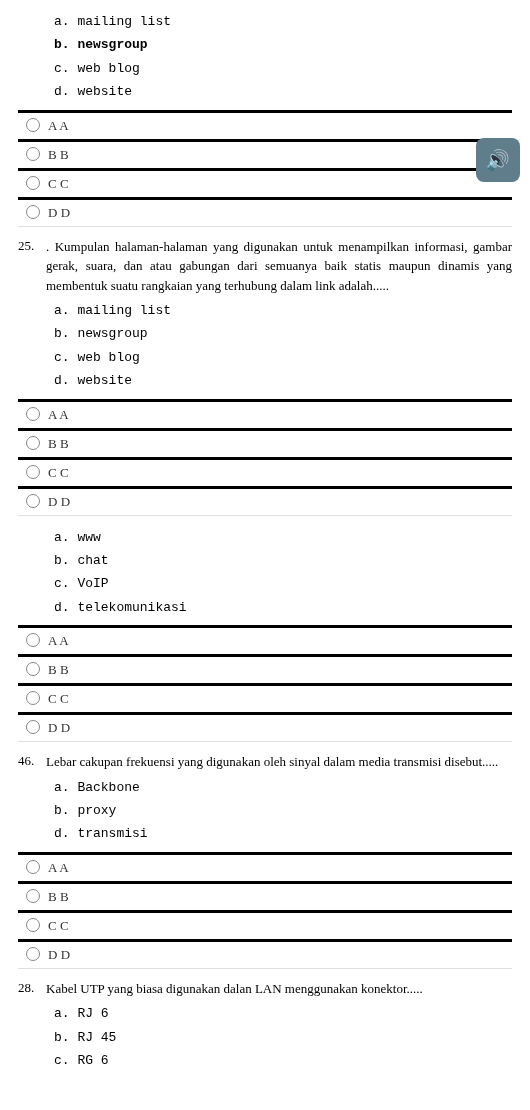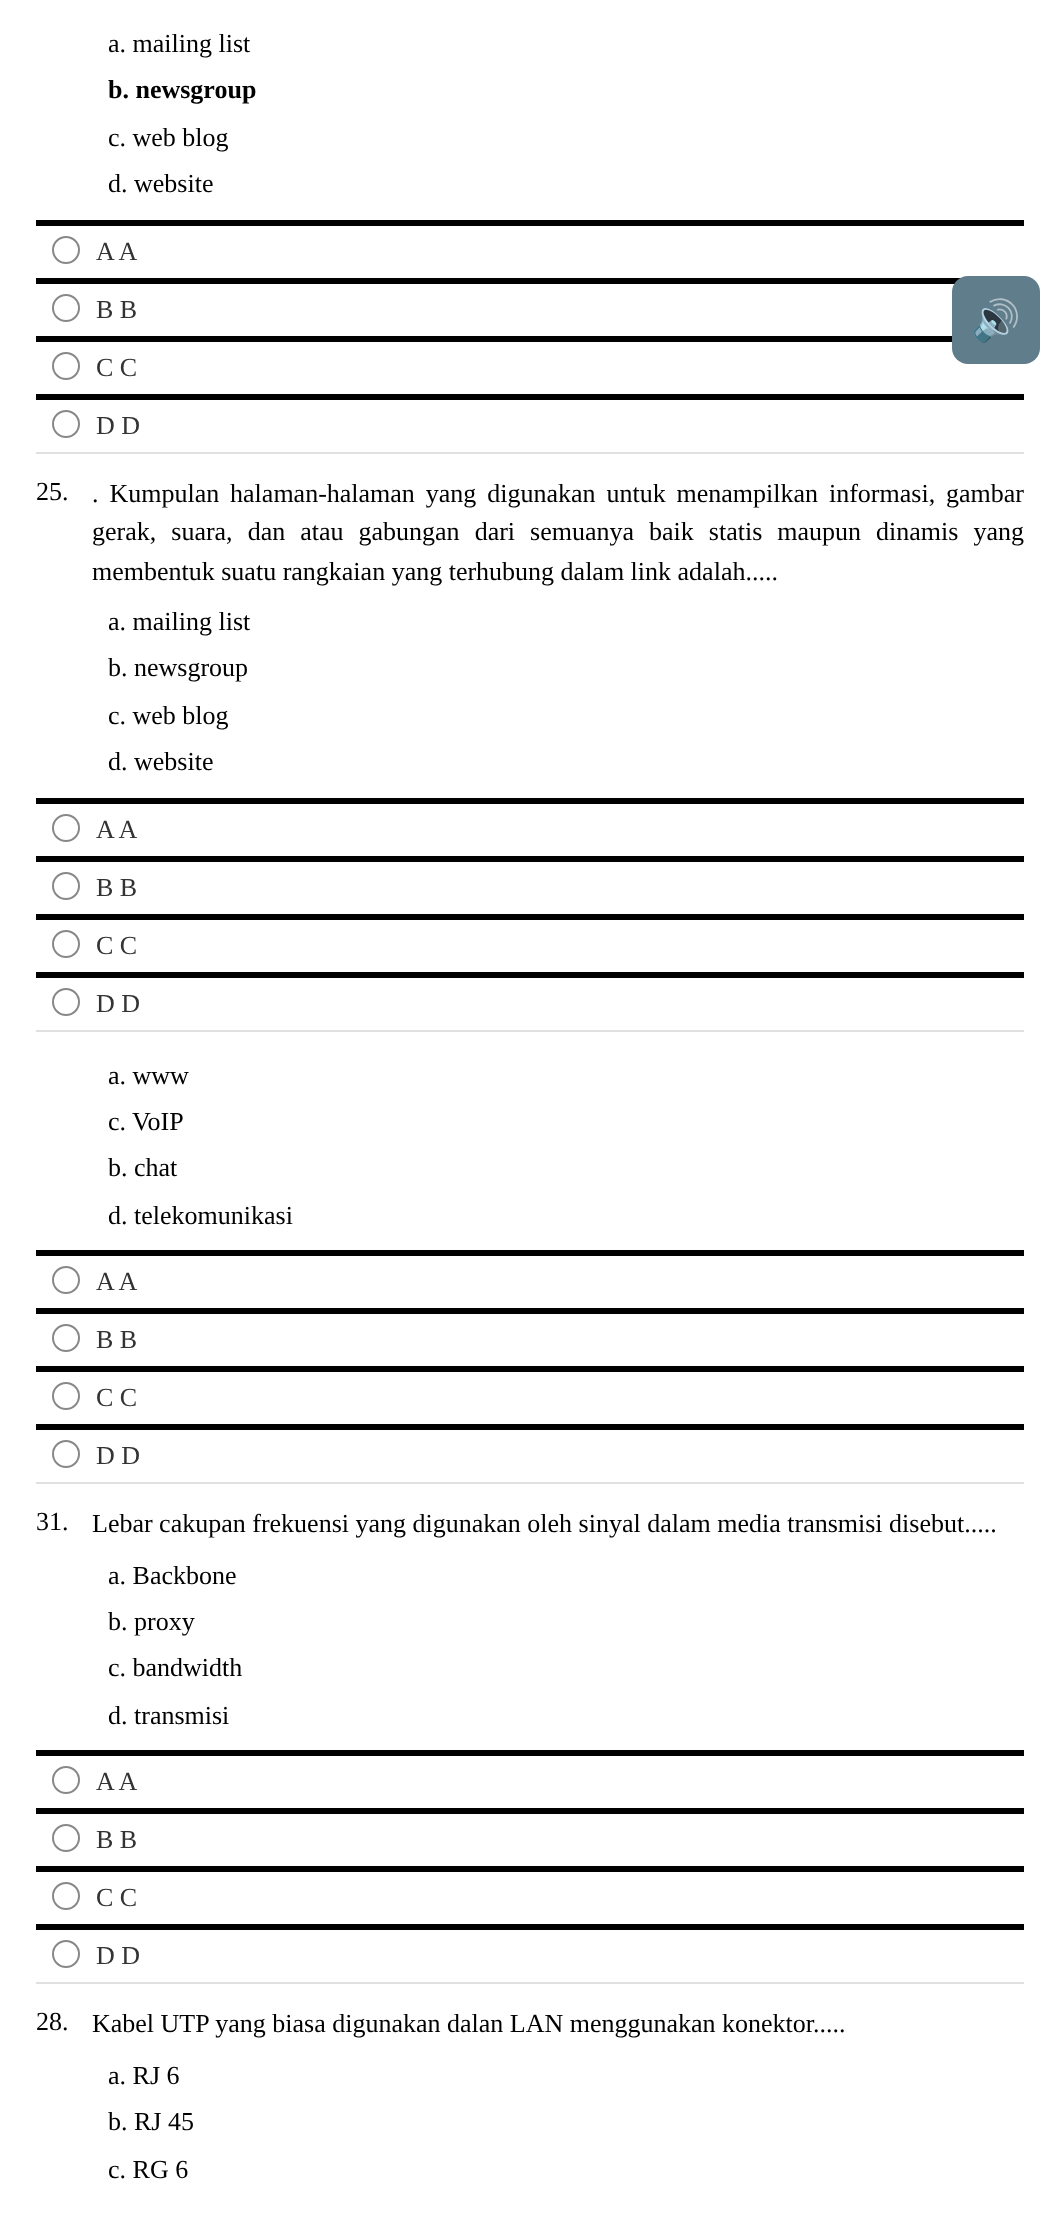--- a/index.html
+++ b/index.html
@@ -43,6 +43,7 @@
     .option-item {
       font-size: 13px;
       line-height: 1.8;
+      font-family: Liberation Mono, monospace;
     }
     .option-item.bold {
       font-weight: bold;

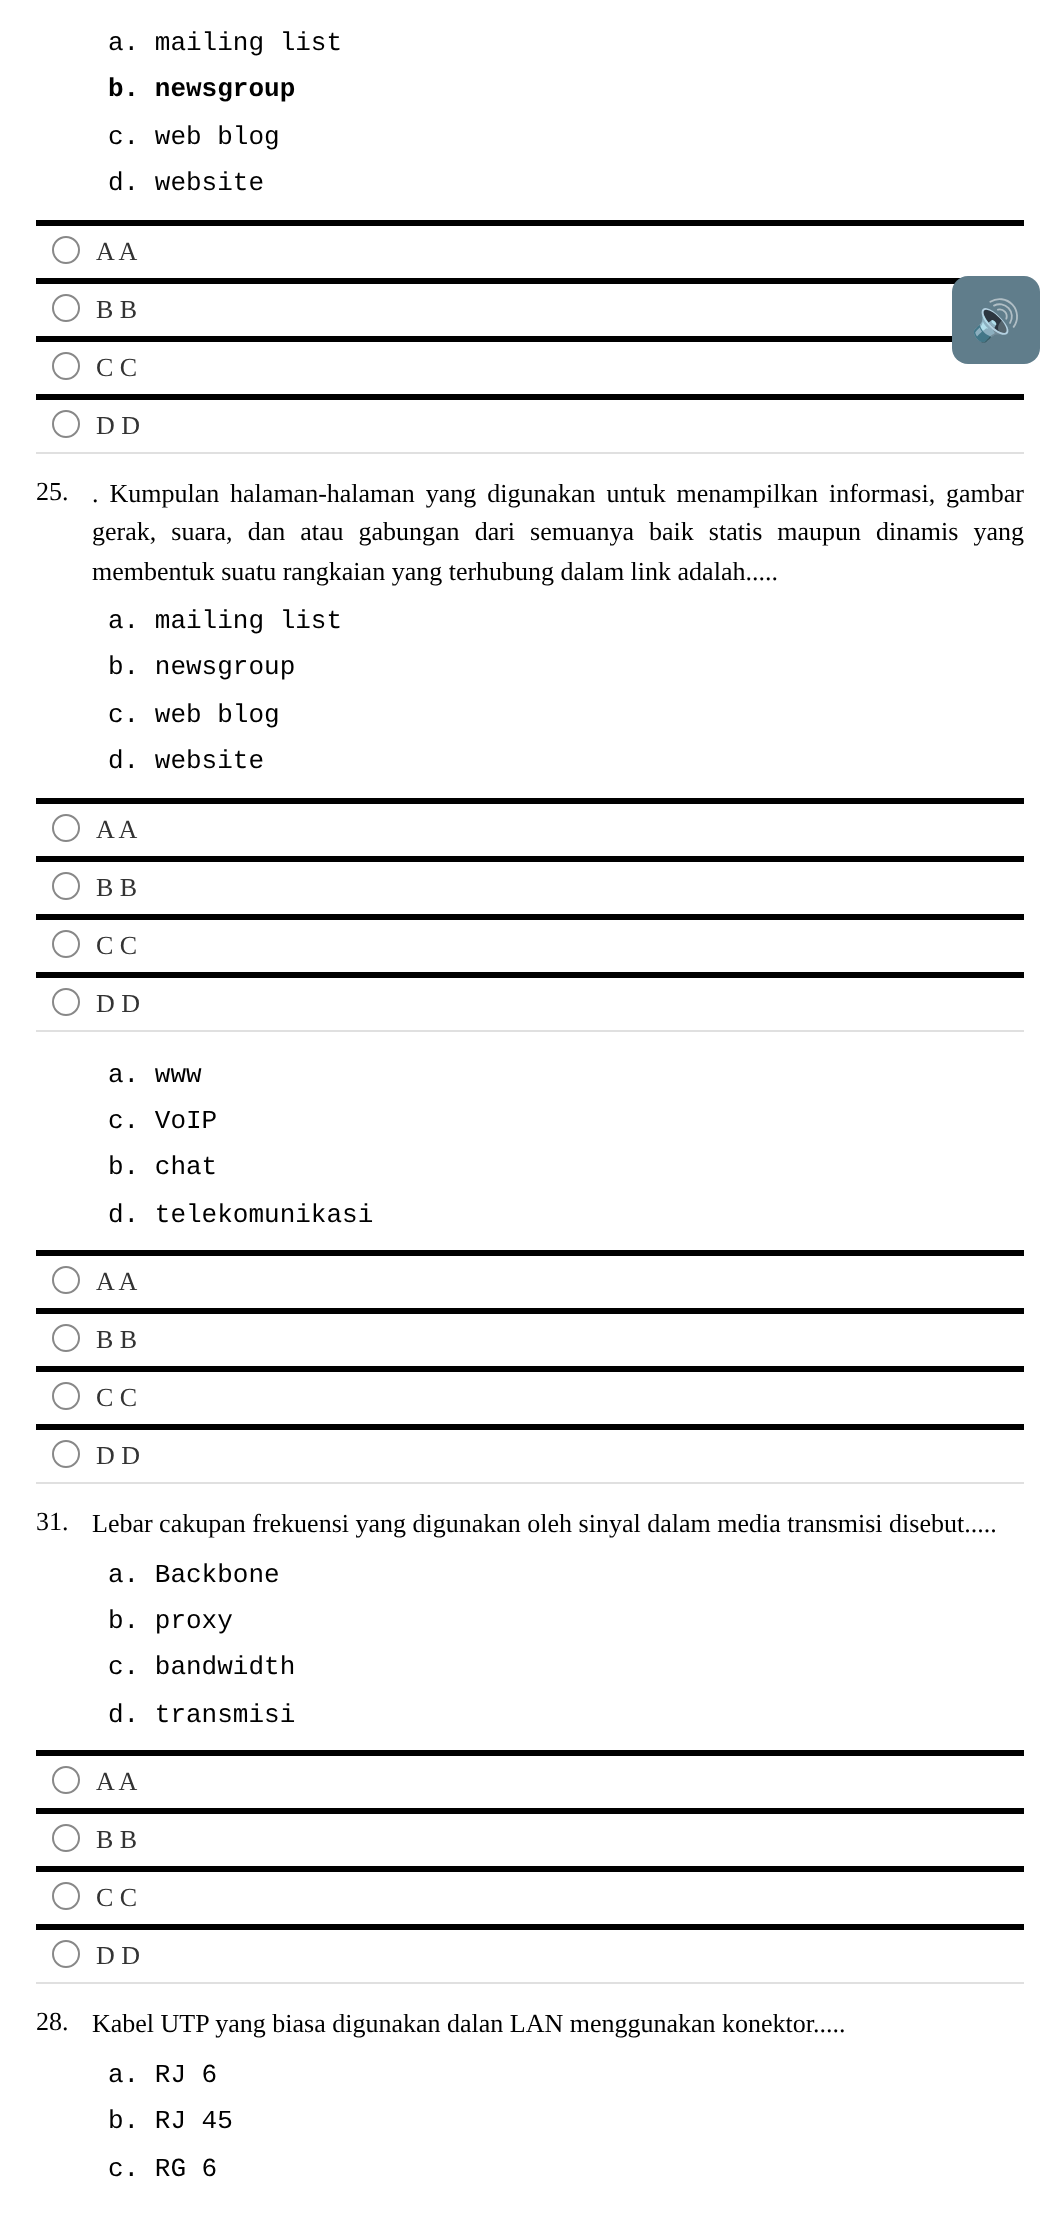--- a/index.html
+++ b/index.html
@@ -160,8 +160,8 @@
       <div class="question-block">
         <div class="options-list">
           <div class="option-item">a.   www</div>
+          <div class="option-item">b.   chat</div>
           <div class="option-item">c.   VoIP</div>
-          <div class="option-item">b.   chat</div>
           <div class="option-item">d.   telekomunikasi</div>
         </div>
         <div class="answer-choices">

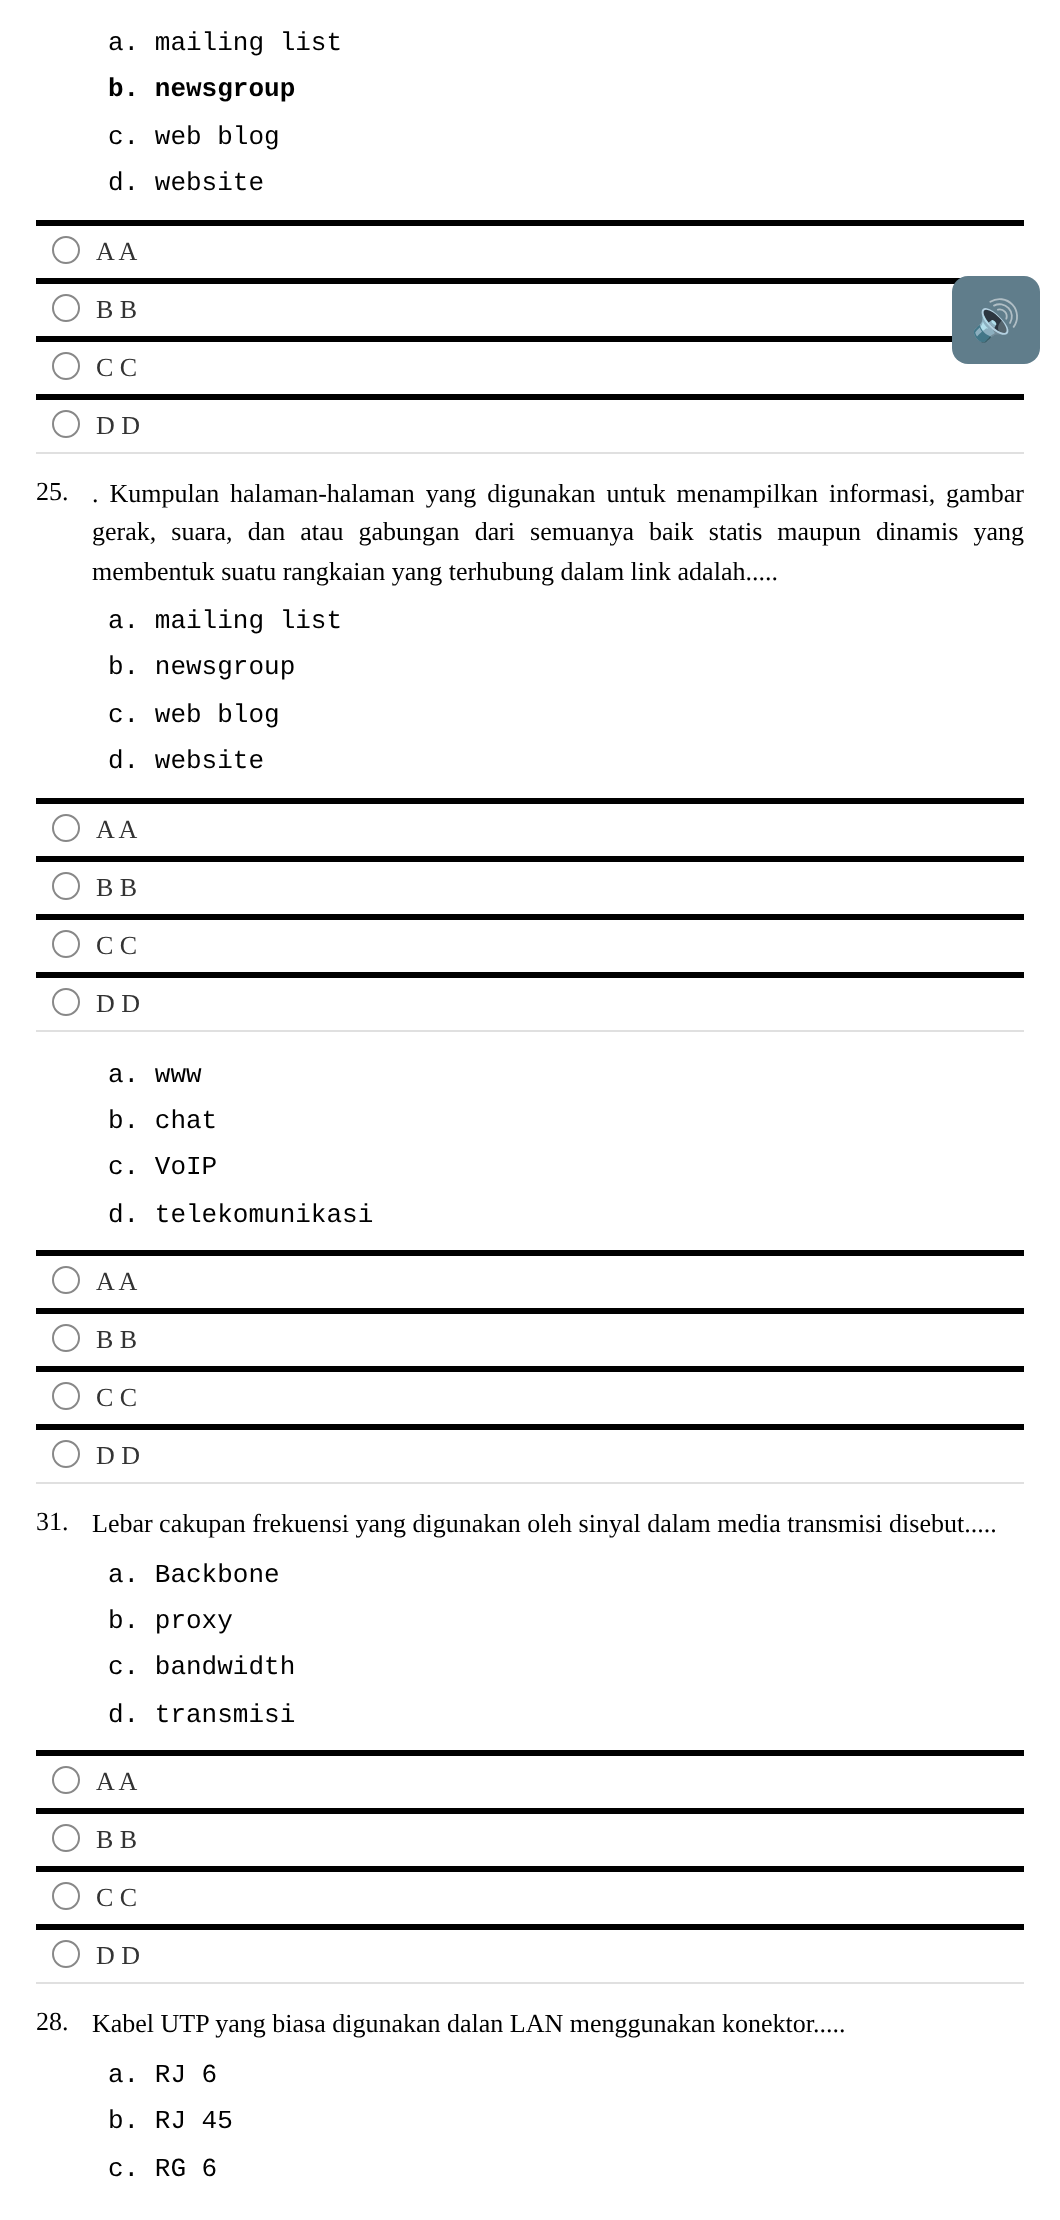--- a/index.html
+++ b/index.html
@@ -185,7 +185,7 @@
       </div>
       <div class="question-block">
         <div class="question-header">
-          <span class="question-number">31.</span>
+          <span class="question-number">46.</span>
           <span class="question-text">Lebar cakupan frekuensi yang digunakan oleh sinyal dalam media transmisi disebut.....</span>
         </div>
         <div class="options-list">

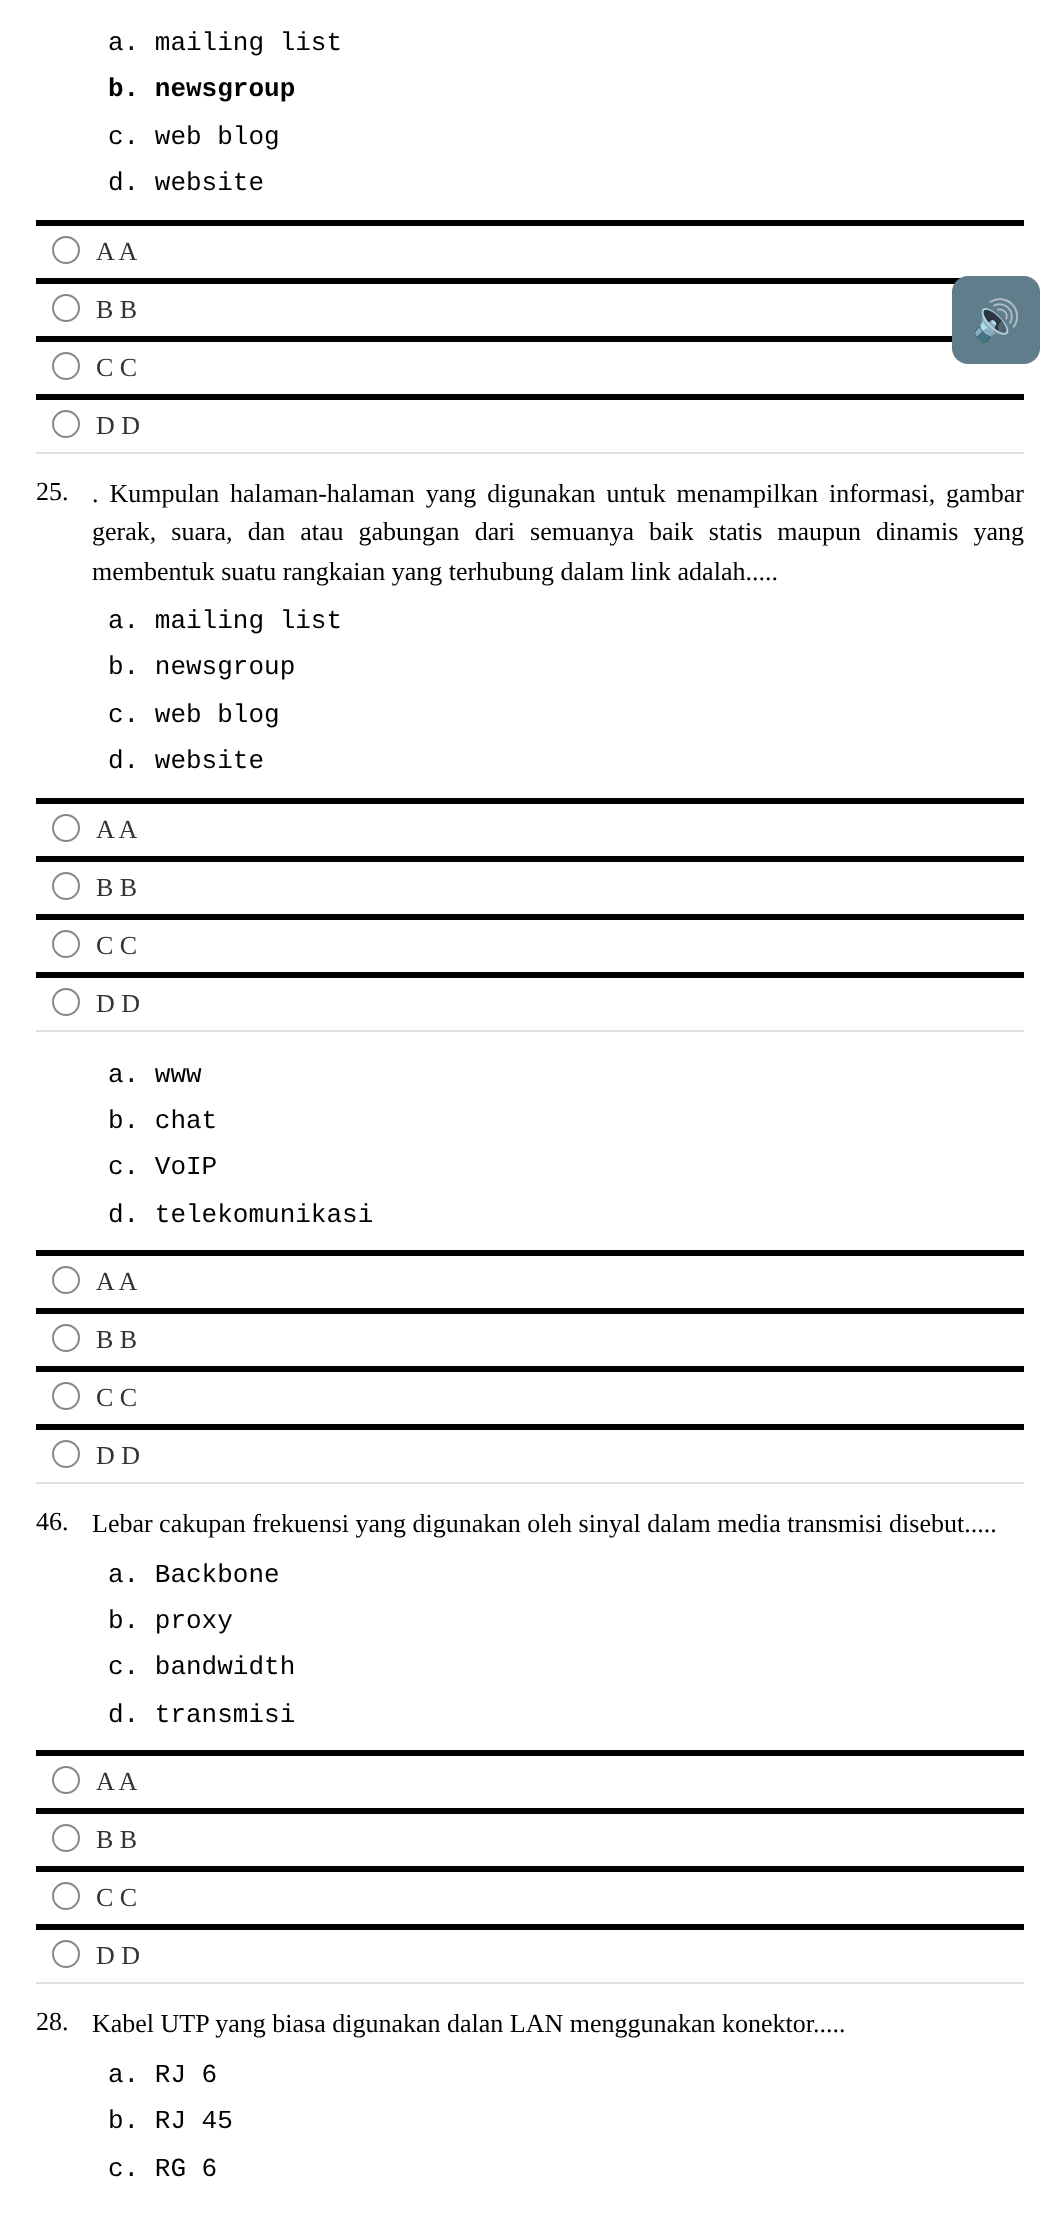--- a/index.html
+++ b/index.html
@@ -191,7 +191,6 @@
         <div class="options-list">
           <div class="option-item">a.   Backbone</div>
           <div class="option-item">b.   proxy</div>
-          <div class="option-item">c.   bandwidth</div>
           <div class="option-item">d.   transmisi</div>
         </div>
         <div class="answer-choices">

